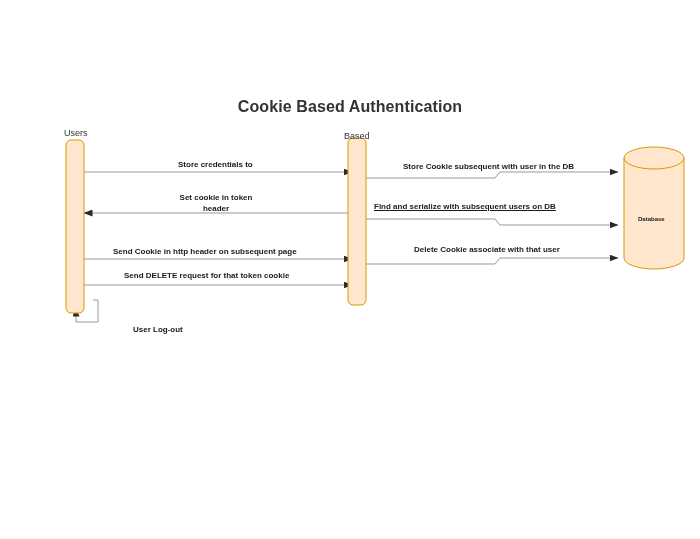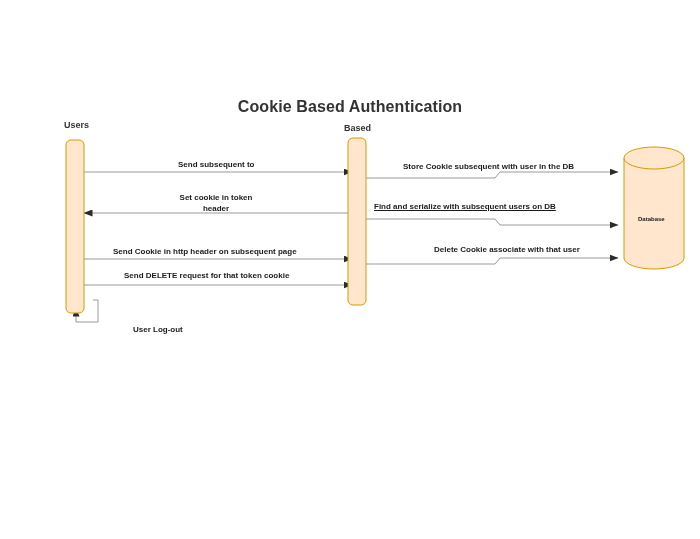--- a/index.html
+++ b/index.html
@@ -38,9 +38,10 @@
   .lifeline-label {
     position: absolute;
     font-size: 9px;
-    font-weight: bold;
+    font-weight: normal;
     color: #333333;
     white-space: nowrap;
+    margin-top: 8px;
   }
   #label-users  { left: 64px;  top: 120px; }
   #label-server { left: 344px; top: 123px; }

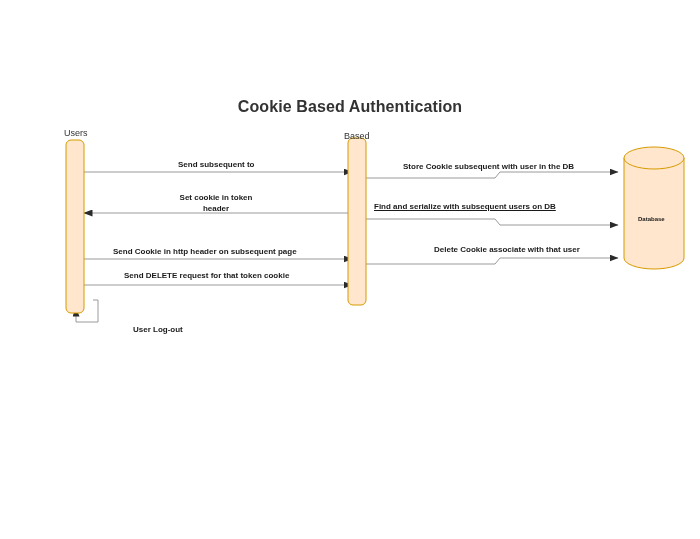--- a/index.html
+++ b/index.html
@@ -125,7 +125,7 @@
 
 <div class="db-label" style="left:638px; top:216px;">Database</div>
 
-<div class="msg-label" style="left:178px; top:159px;">Send subsequent to</div>
+<div class="msg-label" style="left:178px; top:159px;">Store credentials to</div>
 
 <div class="msg-label" style="left:403px; top:161px;">Store Cookie  subsequent with user in the DB</div>
 

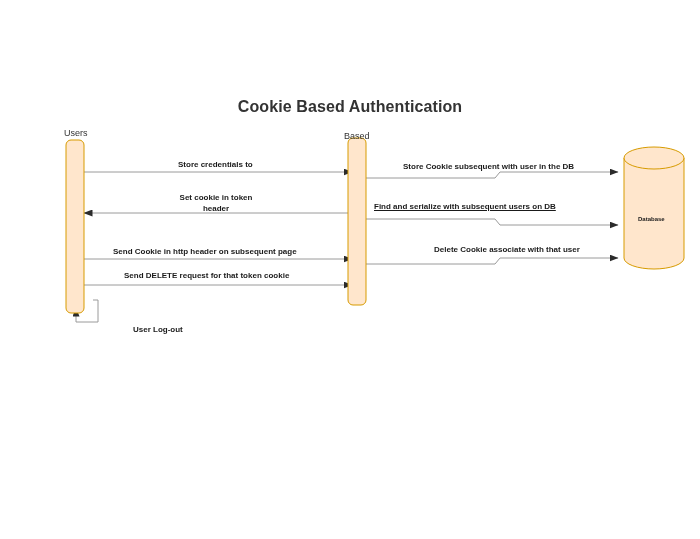--- a/index.html
+++ b/index.html
@@ -138,7 +138,7 @@
 
 <div class="msg-label" style="left:113px; top:246px;">Send Cookie in http header  on subsequent page</div>
 
-<div class="msg-label" style="left:414px; top:244px;margin-left:20px;">Delete Cookie associate with that user</div>
+<div class="msg-label" style="left:414px; top:244px;">Delete Cookie associate with that user</div>
 
 <div class="msg-label" style="left:124px; top:270px;">Send DELETE request for that token cookie</div>
 

